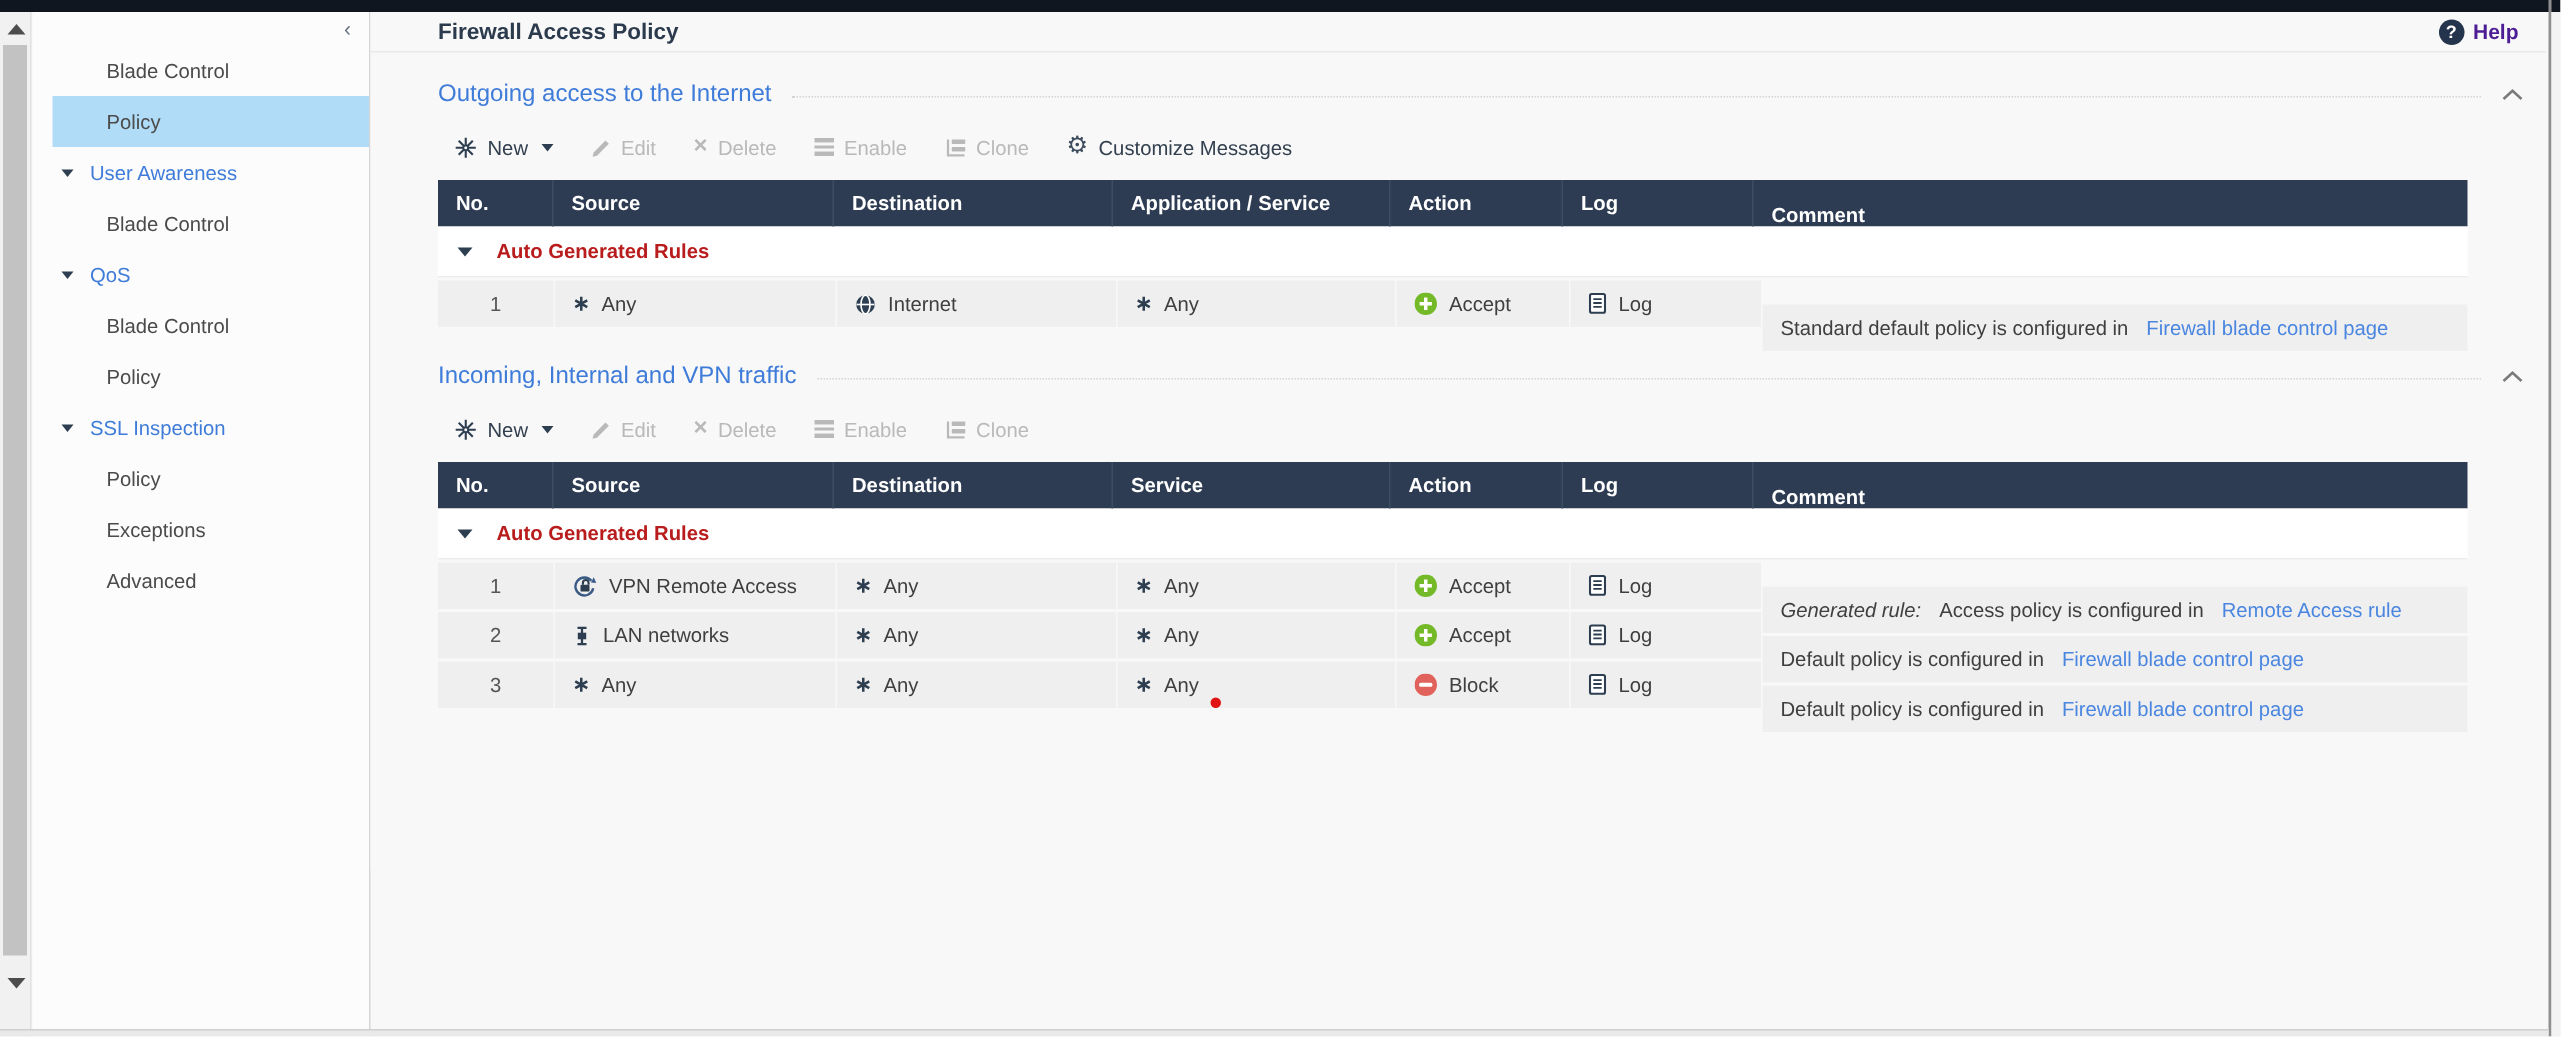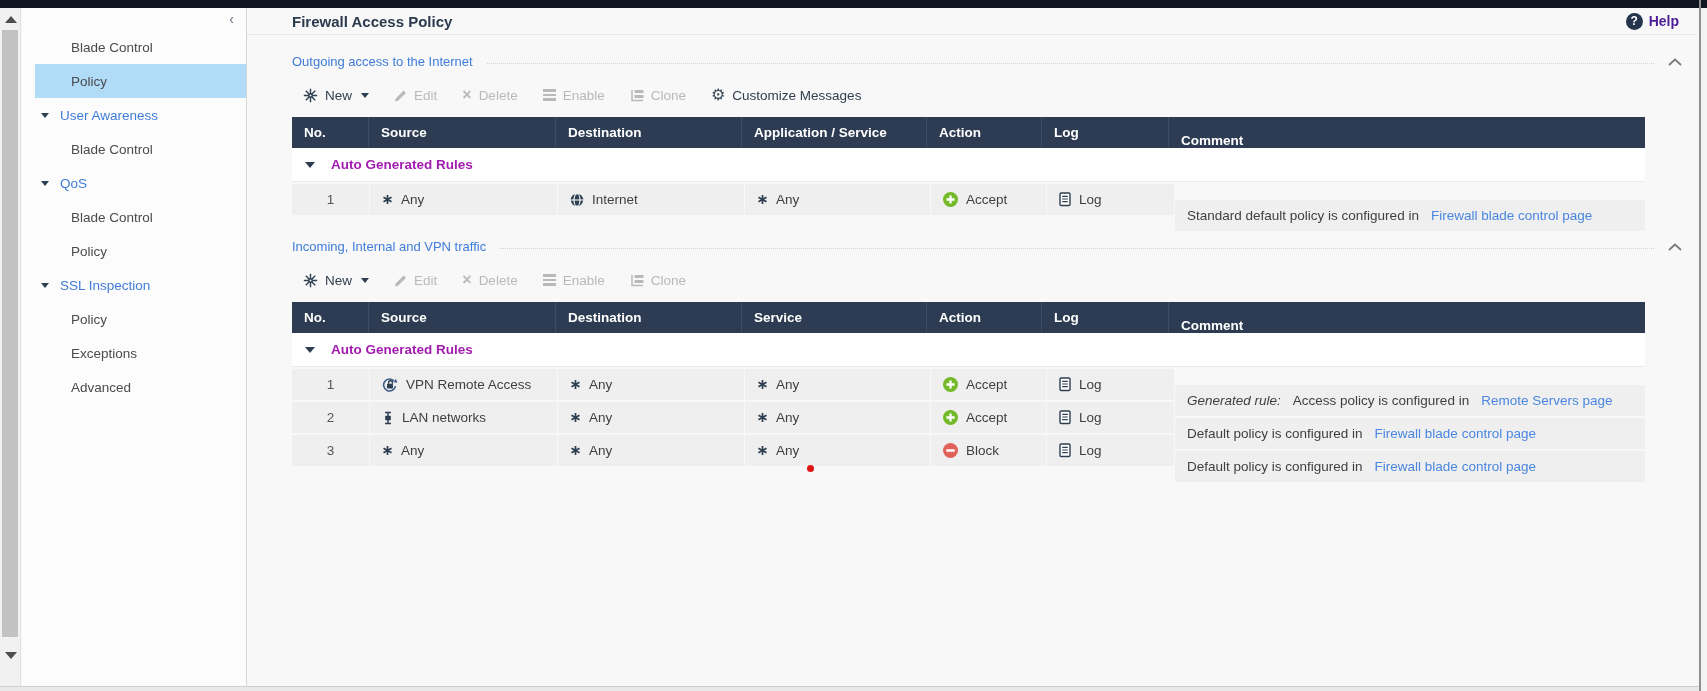--- a/index.html
+++ b/index.html
@@ -36,7 +36,7 @@
   .sec-head { display:flex; align-items:center; }
   .sec1 .sec-head { margin-top:19px; }
   .sec2 .sec-head { margin-top:24px; }
-  .sec-title { color:#3f7cd9; font-size:13px; white-space:nowrap; }
+  .sec-title { color:#3f7cd9; font-size:16px; white-space:nowrap; }
   .sec-dots { flex:1; border-top:1px dotted #d4d4d4; margin:3px 14px 0 14px; }
   .sec-collapse { cursor:pointer; display:flex; align-items:center; }
 

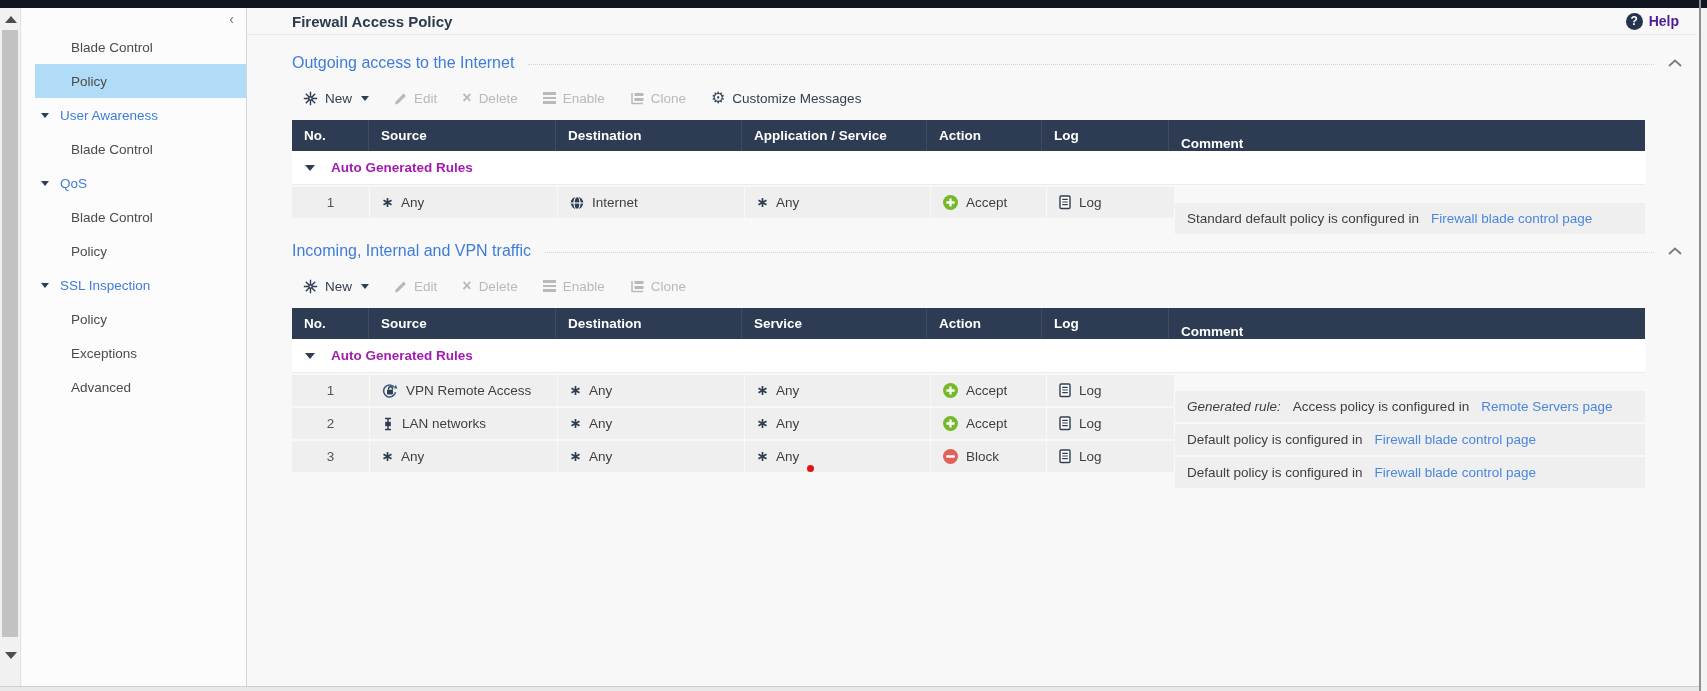--- a/index.html
+++ b/index.html
@@ -56,7 +56,7 @@
   .c0{width:77px; } .c1{width:187px;} .c2{width:186px;} .c3{width:185px;text-align:right;} .c4{width:115px;} .c5{width:127px;} .c6{flex:1;margin-top:16px;}
   .group-row { background:#fff; height:34px; display:flex; align-items:center; padding-left:13px; border-bottom:1px solid #ececec; }
   .group-tri { width:0; height:0; border-left:5px solid transparent; border-right:5px solid transparent; border-top:6px solid #2c3e50; margin-right:16px; cursor:pointer; }
-  .group-label { color:#a21caf; font-weight:700; }
+  .group-label { color:#b91c1c; font-weight:700; }
   .tr { display:flex; height:31px; margin-top:2px; cursor:pointer; }
   .td { background:#efefef; height:100%; display:flex; align-items:center; padding-left:12px; margin-right:1px; gap:8px; color:#3f3f3f; }
   .td:last-child { margin-right:0; }

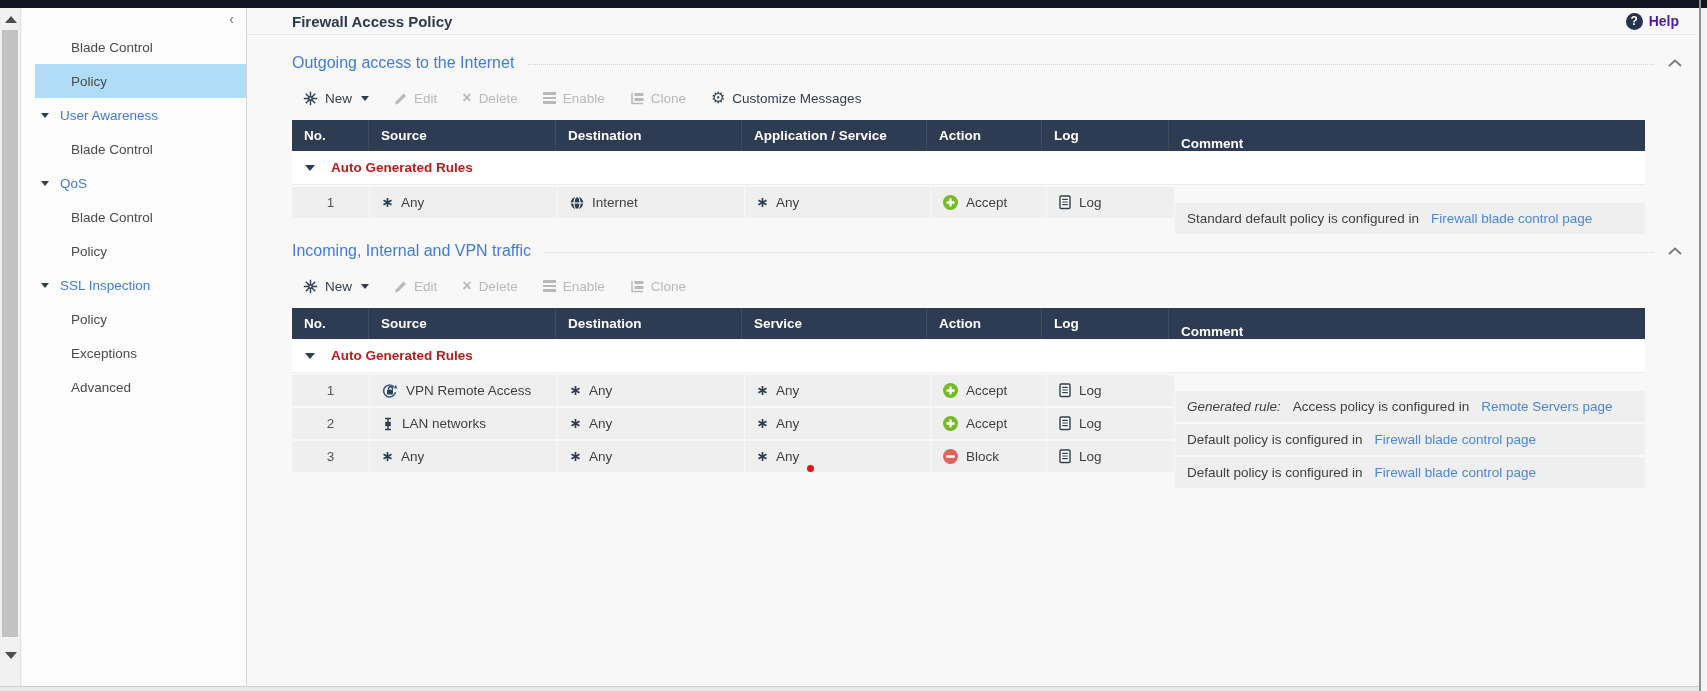--- a/index.html
+++ b/index.html
@@ -416,7 +416,7 @@
         <div class="td c6 comment">
             <i>Generated rule:</i>
             <span> Access policy is configured in </span>
-            <a>Remote Servers page</a>
+            <a>Remote Access rule</a>
           </div>
       </div>
 

